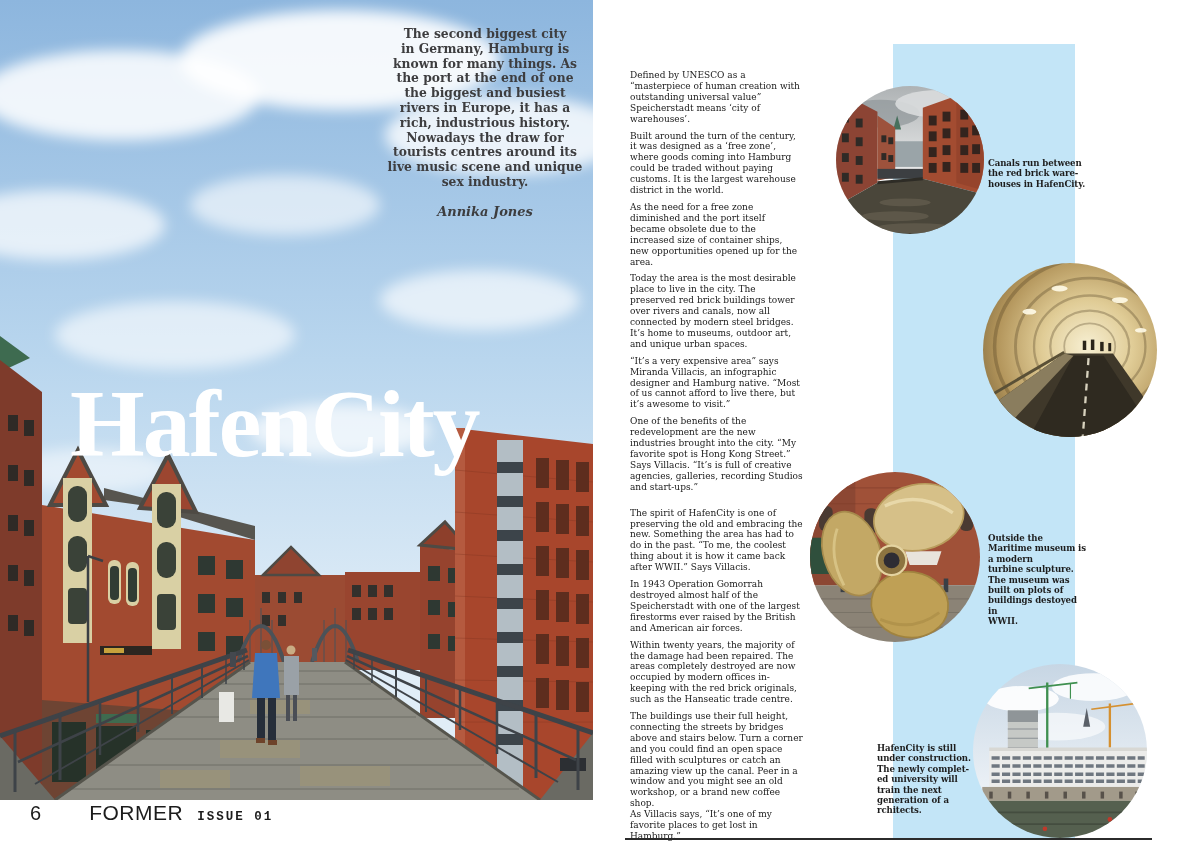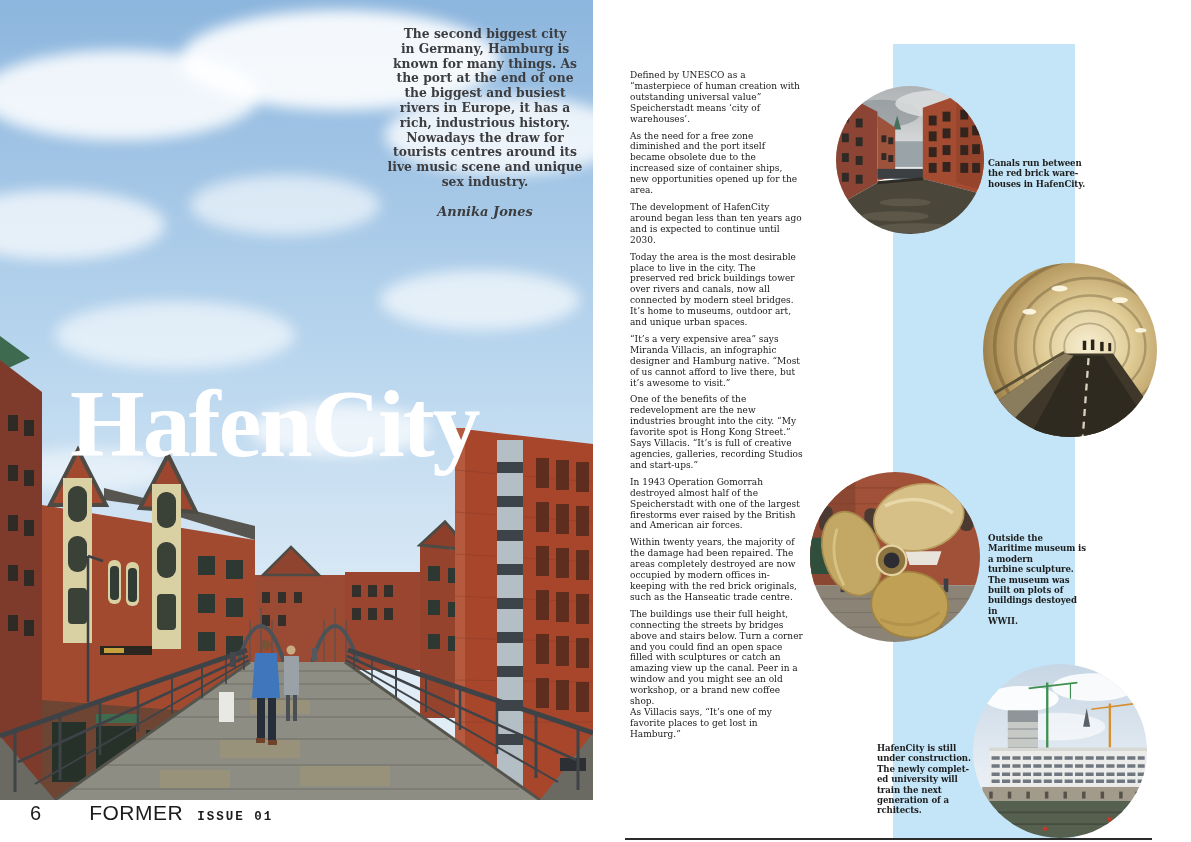--- a/index.html
+++ b/index.html
@@ -320,6 +320,7 @@
 
     <div id="article">
       <p>Defined by UNESCO as a “masterpiece of human creation with outstanding universal value” Speicherstadt means ‘city of warehouses’.</p>
+      <p>Built around the turn of the century, it was designed as a ‘free zone’, where goods coming into Hamburg could be traded without paying customs. It is the largest warehouse district in the world.</p>
       <p>As the need for a free zone diminished and the port itself became obsolete due to the increased size of container ships, new opportunities opened up for the area.</p>
       <p>The development of HafenCity around began less than ten years ago and is expected to continue until 2030.</p>
       <p>Today the area is the most desirable place to live in the city. The preserved red brick buildings tower over rivers and canals, now all connected by modern steel bridges. It’s home to museums, outdoor art, and unique urban spaces.</p>

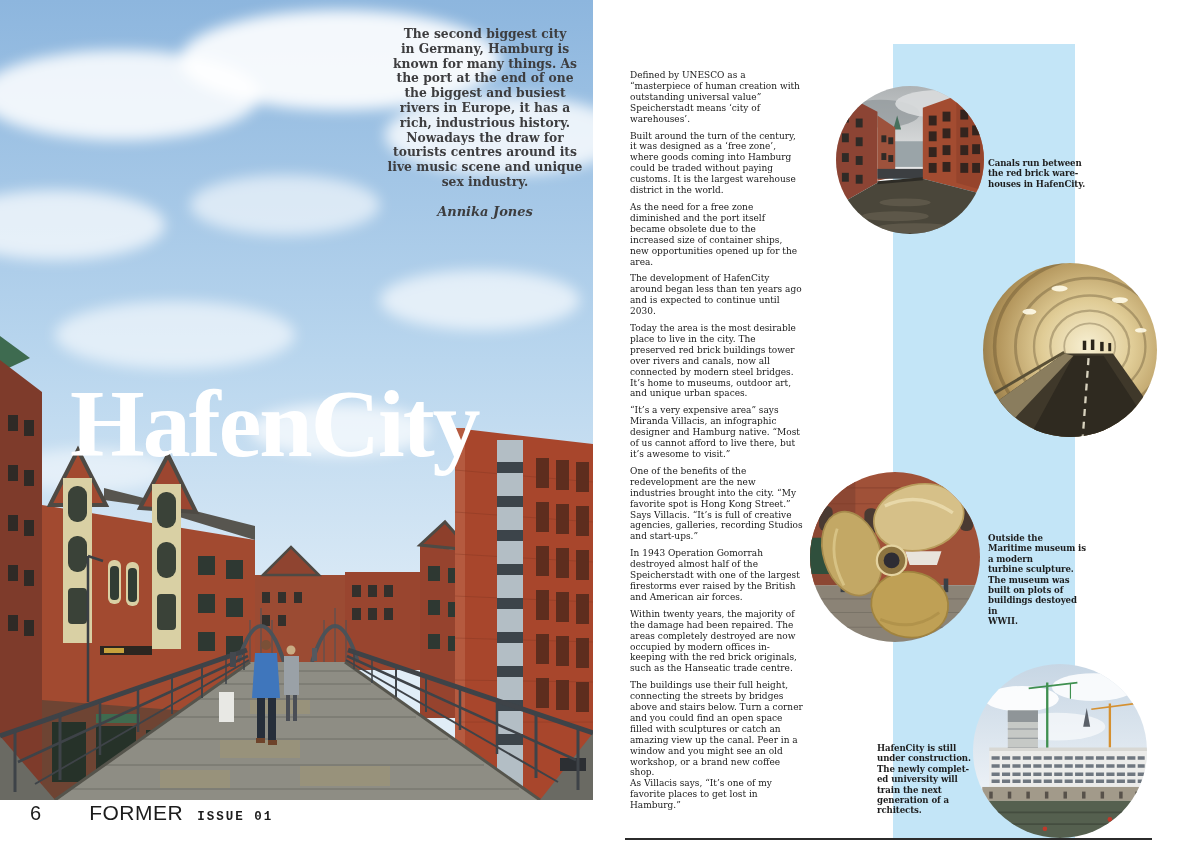--- a/index.html
+++ b/index.html
@@ -322,7 +322,6 @@
       <p>Defined by UNESCO as a “masterpiece of human creation with outstanding universal value” Speicherstadt means ‘city of warehouses’.</p>
       <p>Built around the turn of the century, it was designed as a ‘free zone’, where goods coming into Hamburg could be traded without paying customs. It is the largest warehouse district in the world.</p>
       <p>As the need for a free zone diminished and the port itself became obsolete due to the increased size of container ships, new opportunities opened up for the area.</p>
-      <p>The development of HafenCity around began less than ten years ago and is expected to continue until 2030.</p>
       <p>Today the area is the most desirable place to live in the city. The preserved red brick buildings tower over rivers and canals, now all connected by modern steel bridges. It’s home to museums, outdoor art, and unique urban spaces.</p>
       <p>“It’s a very expensive area” says Miranda Villacis, an infographic designer and Hamburg native. “Most of us cannot afford to live there, but it’s awesome to visit.”</p>
       <p>One of the benefits of the redevelopment are the new industries brought into the city. “My favorite spot is Hong Kong Street.” Says Villacis. “It’s is full of creative agencies, galleries, recording Studios and start-ups.”</p>

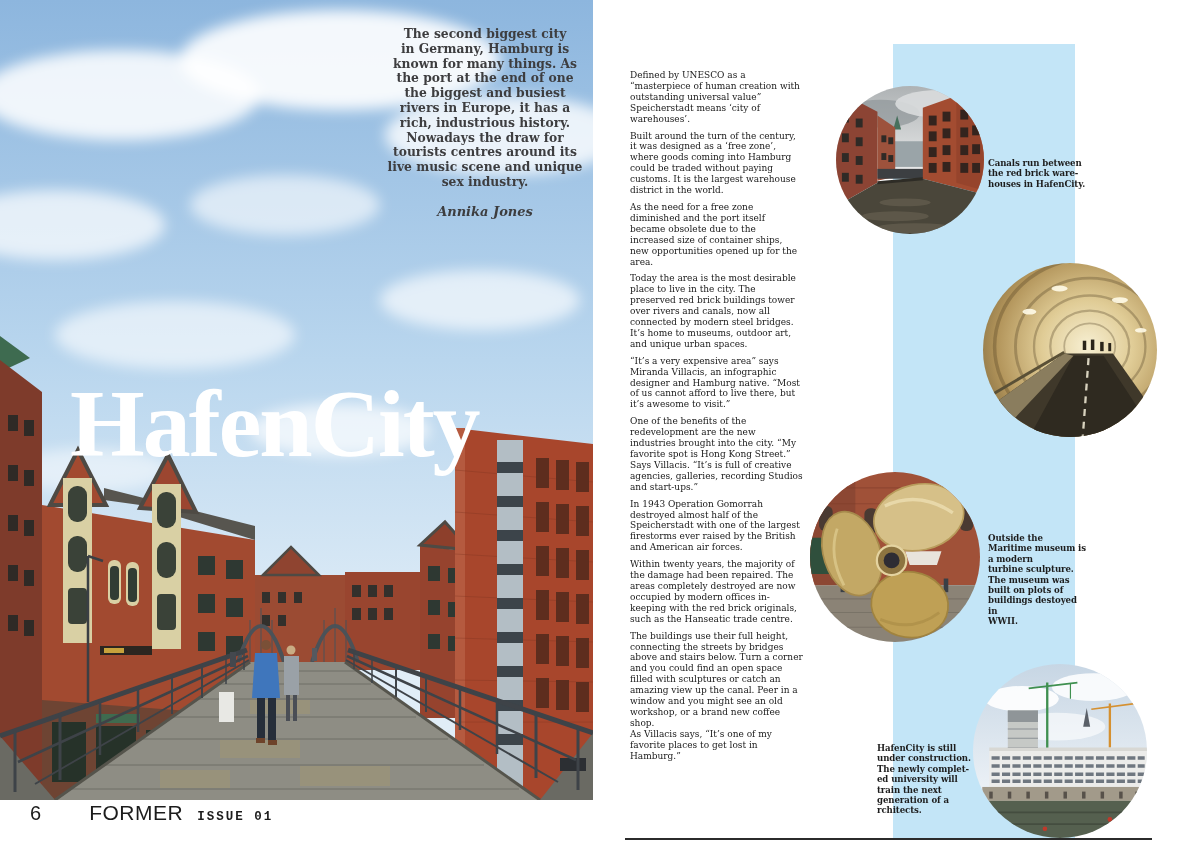--- a/index.html
+++ b/index.html
@@ -325,6 +325,7 @@
       <p>Today the area is the most desirable place to live in the city. The preserved red brick buildings tower over rivers and canals, now all connected by modern steel bridges. It’s home to museums, outdoor art, and unique urban spaces.</p>
       <p>“It’s a very expensive area” says Miranda Villacis, an infographic designer and Hamburg native. “Most of us cannot afford to live there, but it’s awesome to visit.”</p>
       <p>One of the benefits of the redevelopment are the new industries brought into the city. “My favorite spot is Hong Kong Street.” Says Villacis. “It’s is full of creative agencies, galleries, recording Studios and start-ups.”</p>
+      <p class="sect-gap">The spirit of HafenCity is one of preserving the old and embracing the new. Something the area has had to do in the past. “To me, the coolest thing about it is how it came back after WWII.” Says Villacis.</p>
       <p>In 1943 Operation Gomorrah destroyed almost half of the Speicherstadt with one of the largest firestorms ever raised by the British and American air forces.</p>
       <p>Within twenty years, the majority of the damage had been repaired. The areas completely destroyed are now occupied by modern offices in-keeping with the red brick originals, such as the Hanseatic trade centre.</p>
       <p>The buildings use their full height, connecting the streets by bridges above and stairs below. Turn a corner and you could find an open space filled with sculptures or catch an amazing view up the canal. Peer in a window and you might see an old workshop, or a brand new coffee shop.

